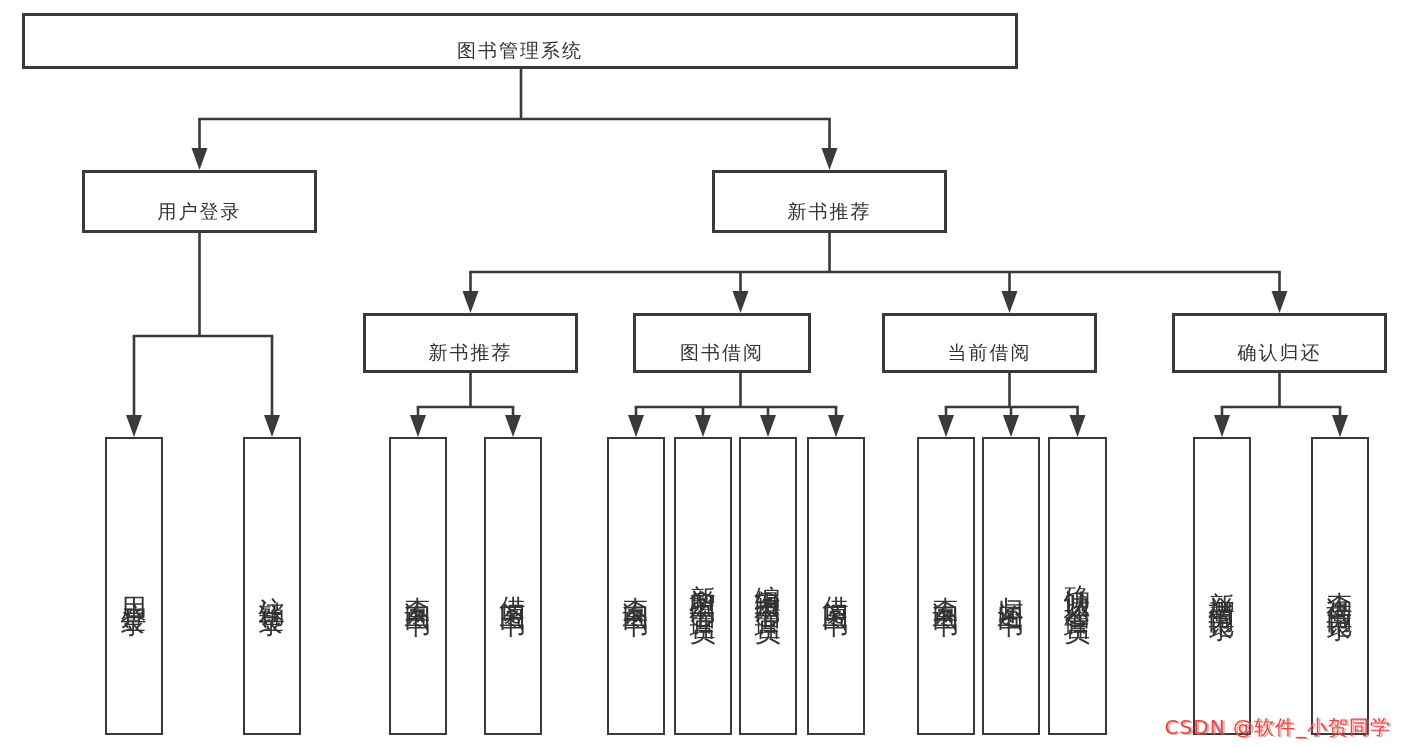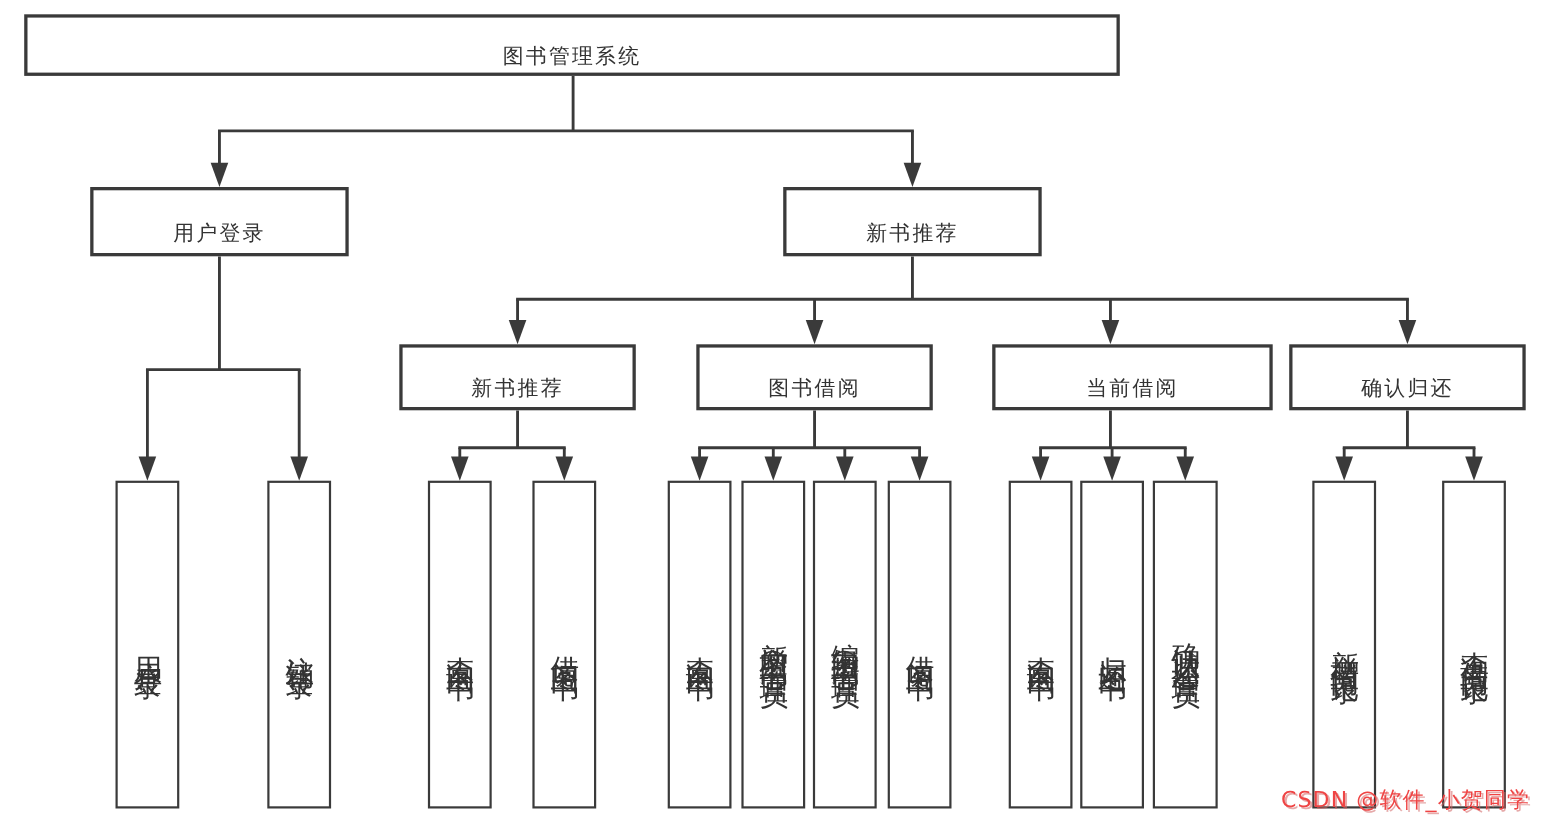--- a/index.html
+++ b/index.html
@@ -132,7 +132,7 @@
   <div class="box h" style="left:363px;top:313px;width:215px;height:60px">
     <span>新书推荐</span>
   </div>
-  <div class="box h" style="left:633px;top:313px;width:215px;height:60px">
+  <div class="box h" style="left:633px;top:313px;width:178px;height:60px">
     <span>图书借阅</span>
   </div>
   <div class="box h" style="left:902px;top:313px;width:255px;height:60px">

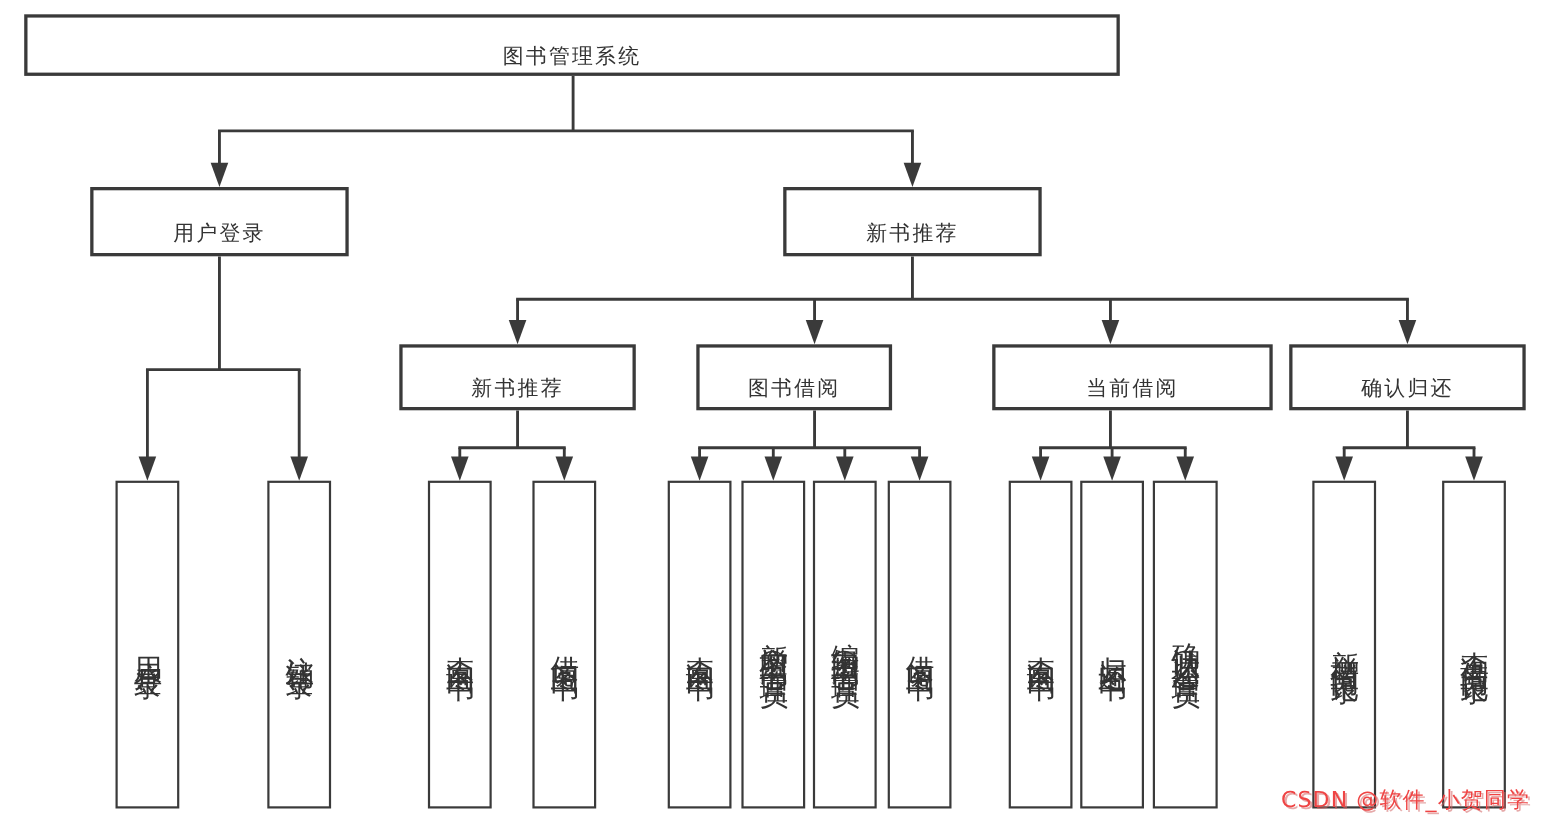--- a/index.html
+++ b/index.html
@@ -135,7 +135,7 @@
   <div class="box h" style="left:633px;top:313px;width:178px;height:60px">
     <span>图书借阅</span>
   </div>
-  <div class="box h" style="left:902px;top:313px;width:255px;height:60px">
+  <div class="box h" style="left:882px;top:313px;width:215px;height:60px">
     <span>当前借阅</span>
   </div>
   <div class="box h" style="left:1172px;top:313px;width:215px;height:60px">

